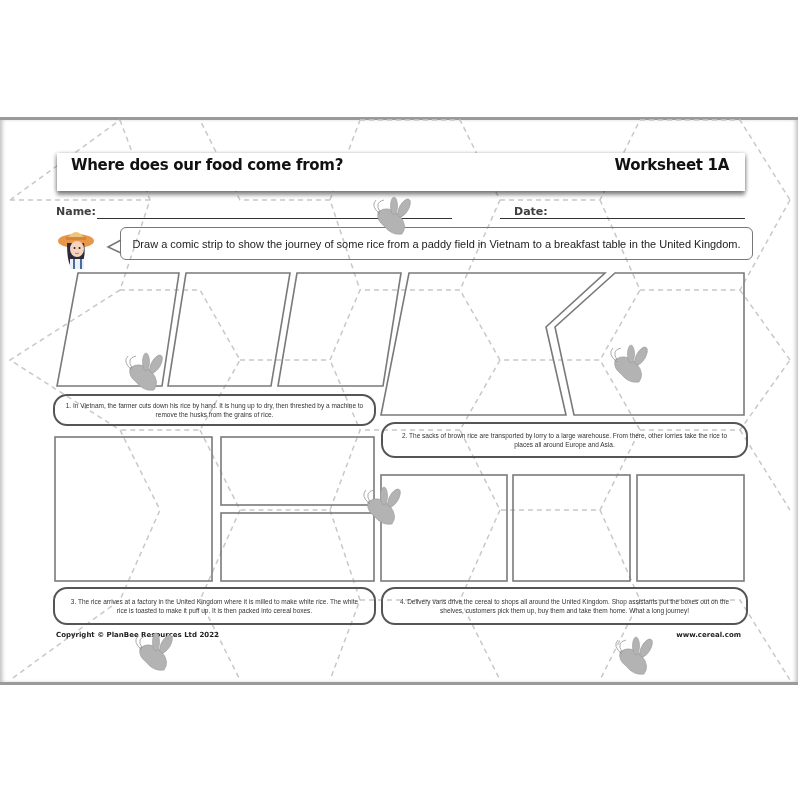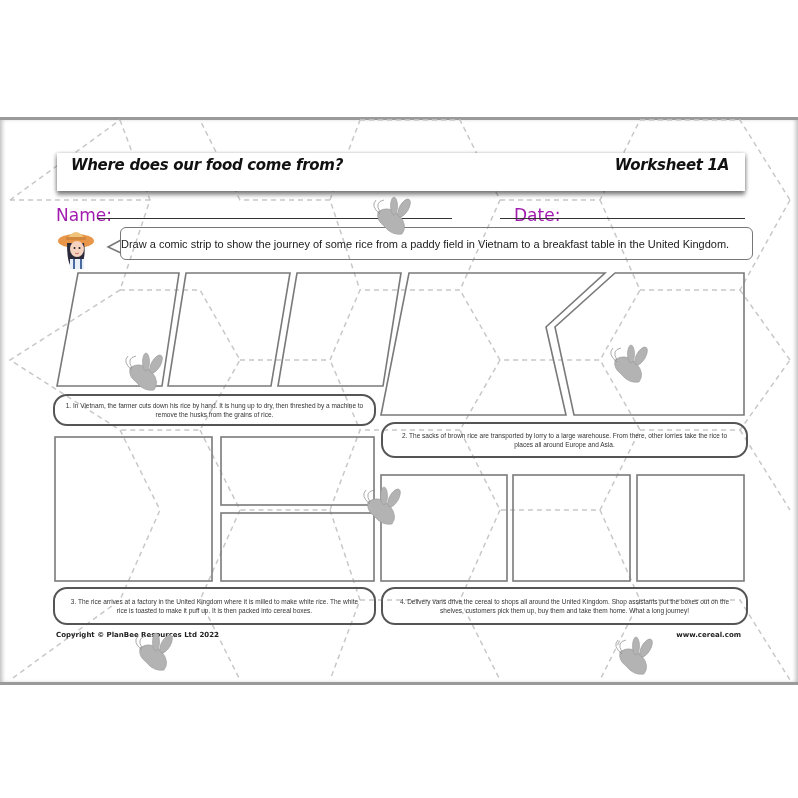--- a/index.html
+++ b/index.html
@@ -8,7 +8,7 @@
   .sheet-left { position:absolute; left:0; top:117px; width:3px; height:565px; background:#9a9a9a; }
   .sheet-right { position:absolute; right:0; top:117px; width:3px; height:565px; background:#9a9a9a; }
   svg.bg { position:absolute; left:0; top:0; }
-  .title-box { position:absolute; left:57px; top:153px; width:688px; height:38px; background:#fff; box-shadow: 0 4px 4px rgba(0,0,0,0.45), -2px 0 3px rgba(0,0,0,0.15), 2px 0 3px rgba(0,0,0,0.15); display:flex; align-items:center; justify-content:space-between; padding:0 16px 15px 14px; box-sizing:border-box;font-style:italic; }
+  .title-box { position:absolute; left:57px; top:153px; width:688px; height:38px; background:#fff; box-shadow: 0 4px 4px rgba(0,0,0,0.45), -2px 0 3px rgba(0,0,0,0.15), 2px 0 3px rgba(0,0,0,0.15); display:flex; align-items:center; justify-content:space-between; padding:0 16px 15px 14px; box-sizing:border-box; }
   .title { font-family:"DejaVu Sans", sans-serif; font-weight:bold; font-size:15px; color:#111; letter-spacing:-0.3px; }
   .ws { font-family:"DejaVu Sans", sans-serif; font-weight:bold; font-size:15px; color:#111; letter-spacing:-0.3px;text-align:center; }
   .field-label { position:absolute; font-family:"DejaVu Sans", sans-serif; font-weight:normal; font-size:17px; color:#a21caf; }

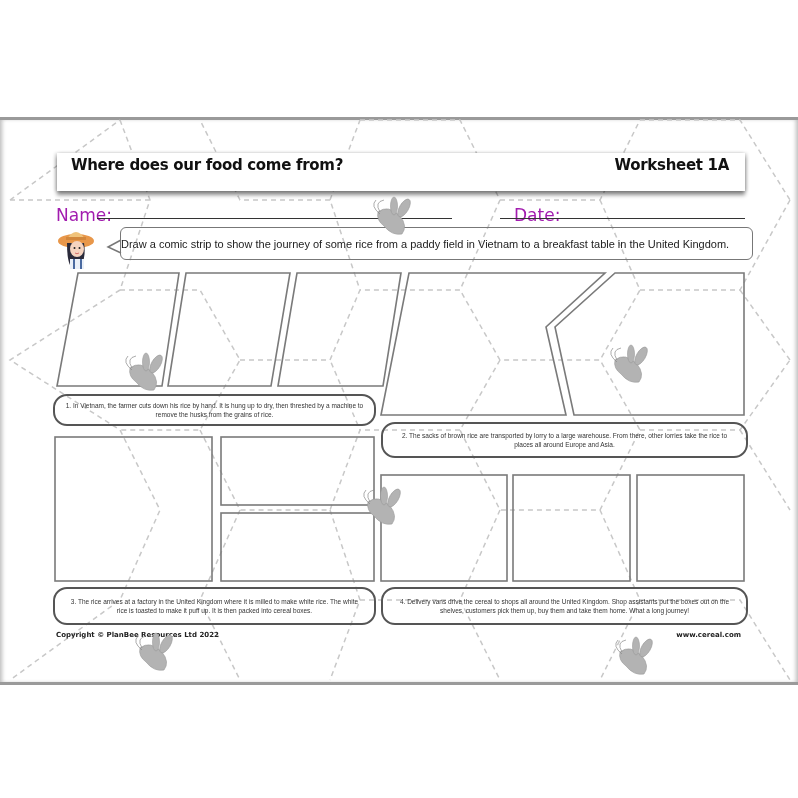--- a/index.html
+++ b/index.html
@@ -11,7 +11,7 @@
   .title-box { position:absolute; left:57px; top:153px; width:688px; height:38px; background:#fff; box-shadow: 0 4px 4px rgba(0,0,0,0.45), -2px 0 3px rgba(0,0,0,0.15), 2px 0 3px rgba(0,0,0,0.15); display:flex; align-items:center; justify-content:space-between; padding:0 16px 15px 14px; box-sizing:border-box; }
   .title { font-family:"DejaVu Sans", sans-serif; font-weight:bold; font-size:15px; color:#111; letter-spacing:-0.3px; }
   .ws { font-family:"DejaVu Sans", sans-serif; font-weight:bold; font-size:15px; color:#111; letter-spacing:-0.3px;text-align:center; }
-  .field-label { position:absolute; font-family:"DejaVu Sans", sans-serif; font-weight:normal; font-size:17px; color:#a21caf; }
+  .field-label { position:absolute; font-family:"DejaVu Sans", sans-serif; font-weight:bold; font-size:11px; color:#404040; }
   .field-line { position:absolute; height:0; border-bottom:1.5px solid #333; }
   .avatar { position:absolute; left:56px; top:225px; width:40px; height:44px; }
   .bubble { position:absolute; left:120px; top:227px; width:633px; height:33px; border:1.5px solid #777; border-radius:6px; box-sizing:border-box; background:transparent; display:flex; align-items:center; justify-content:flex-start; font-size:11px; color:#222; }

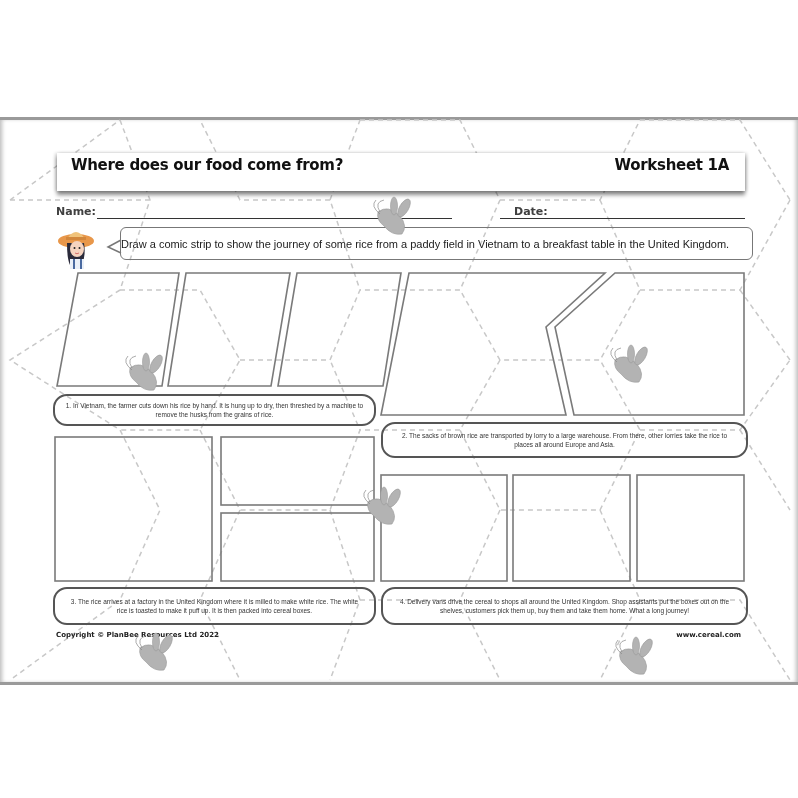--- a/index.html
+++ b/index.html
@@ -14,7 +14,7 @@
   .field-label { position:absolute; font-family:"DejaVu Sans", sans-serif; font-weight:bold; font-size:11px; color:#404040; }
   .field-line { position:absolute; height:0; border-bottom:1.5px solid #333; }
   .avatar { position:absolute; left:56px; top:225px; width:40px; height:44px; }
-  .bubble { position:absolute; left:120px; top:227px; width:633px; height:33px; border:1.5px solid #777; border-radius:6px; box-sizing:border-box; background:transparent; display:flex; align-items:center; justify-content:flex-start; font-size:11px; color:#222; }
+  .bubble { position:absolute; left:120px; top:227px; width:633px; height:33px; border:1.5px solid #777; border-radius:6px; box-sizing:border-box; background:transparent; display:flex; align-items:center; justify-content:center; font-size:11px; color:#222; }
   .caption { position:absolute; border:2px solid #555; border-radius:14px; box-sizing:border-box; display:flex; align-items:center; justify-content:center; text-align:center; font-size:6.5px; line-height:9px; color:#333; padding:0 10px; background:transparent; }
   .footer-left { position:absolute; left:56px; top:631px; font-family:"DejaVu Sans", sans-serif; font-weight:bold; font-size:7px; color:#222; }
   .footer-right { position:absolute; right:57px; top:631px; font-family:"DejaVu Sans", sans-serif; font-weight:bold; font-size:7px; color:#222; }

